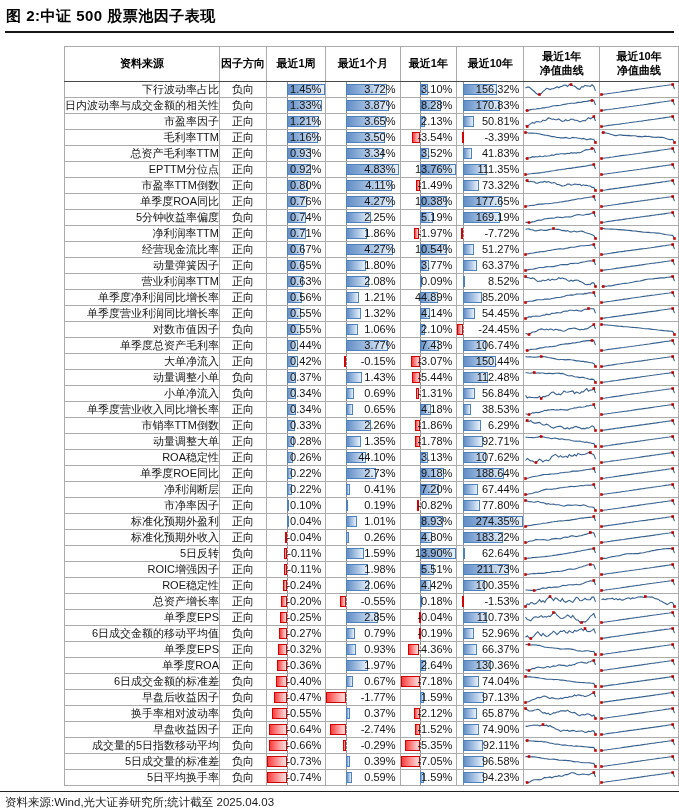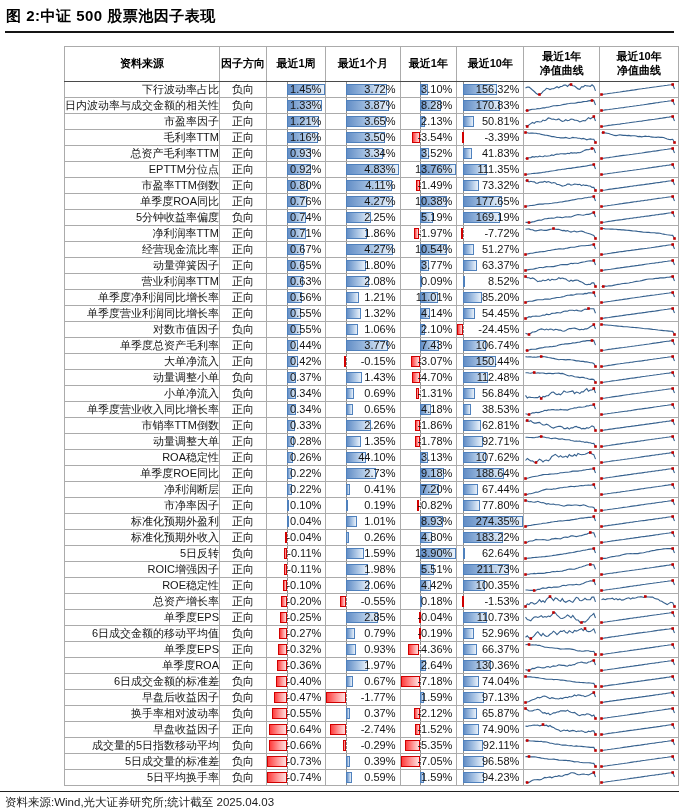--- a/index.html
+++ b/index.html
@@ -685,7 +685,7 @@
           <div class="cellwrap">
             <div class="axisline" style="left: 34.06%;"></div>
             <div class="dbar pos" style="left: 34.0607%; width: 32.5427%;"></div>
-            <div class="val">11.01%</div>
+            <div class="val">44.89%</div>
           </div>
         </td>
         <td>

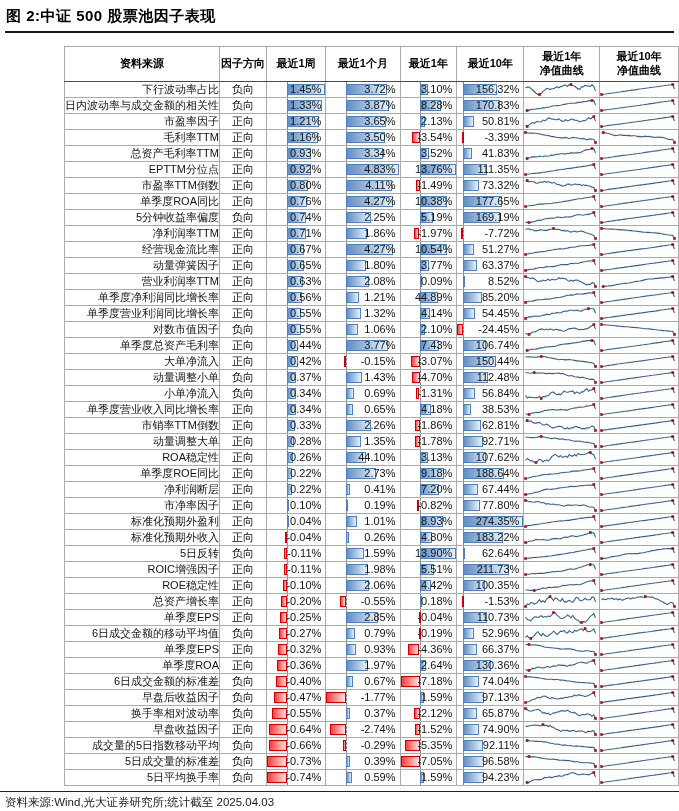--- a/index.html
+++ b/index.html
@@ -915,7 +915,7 @@
           <div class="cellwrap">
             <div class="axisline" style="left: 34.06%;"></div>
             <div class="dbar neg" style="left: 20.1139%; width: 13.9469%;"></div>
-            <div class="val">-4.70%</div>
+            <div class="val">-5.44%</div>
           </div>
         </td>
         <td>

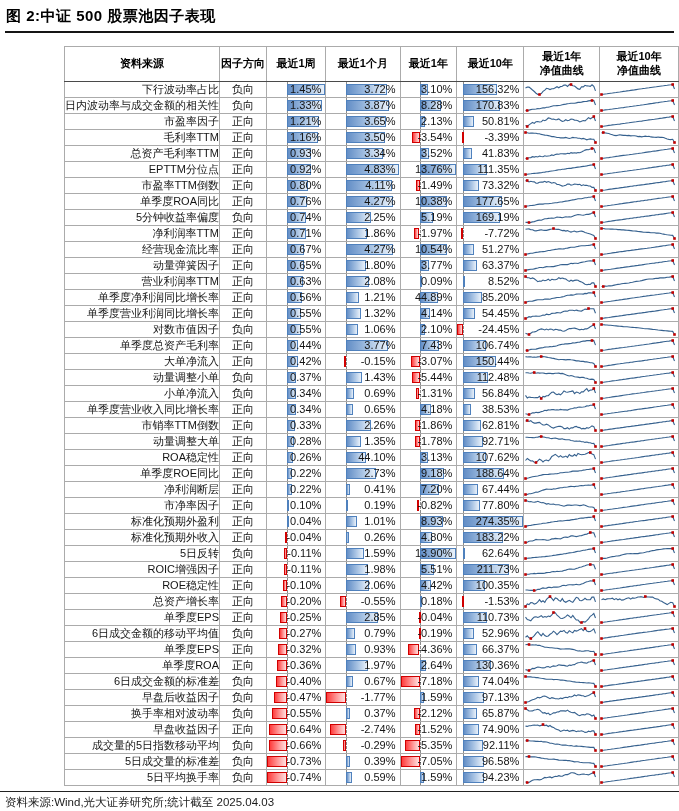--- a/index.html
+++ b/index.html
@@ -1060,7 +1060,7 @@
           <div class="cellwrap">
             <div class="axisline" style="left: 8.18%;"></div>
             <div class="dbar pos" style="left: 8.18273%; width: 27.992%;"></div>
-            <div class="val">62.81%</div>
+            <div class="val">6.29%</div>
           </div>
         </td>
         <td class="c-spark">

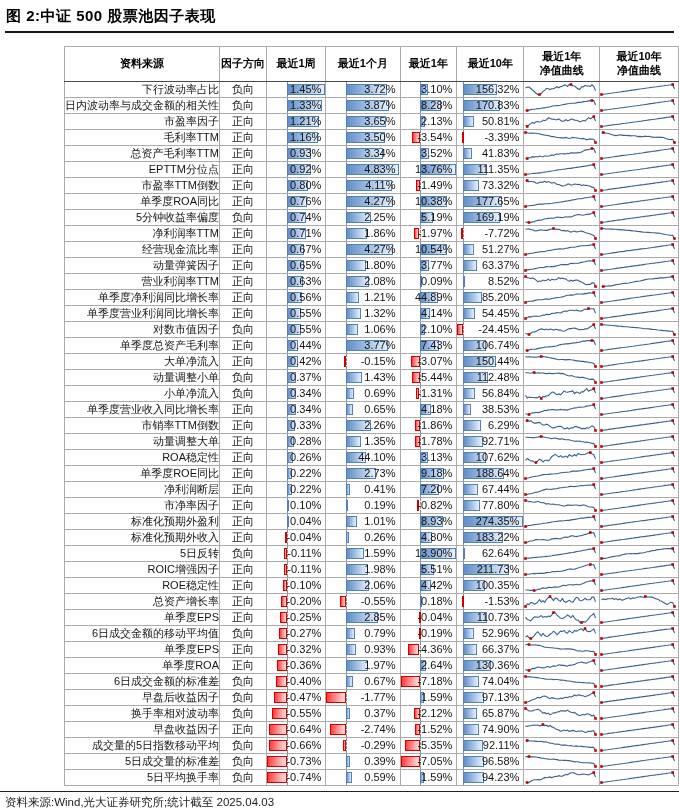--- a/index.html
+++ b/index.html
@@ -1499,7 +1499,7 @@
           <div class="cellwrap">
             <div class="axisline" style="left: 33.79%;"></div>
             <div class="dbar neg" style="left: 27.8539%; width: 5.93607%;"></div>
-            <div class="val">-0.10%</div>
+            <div class="val">-0.24%</div>
           </div>
         </td>
         <td>

